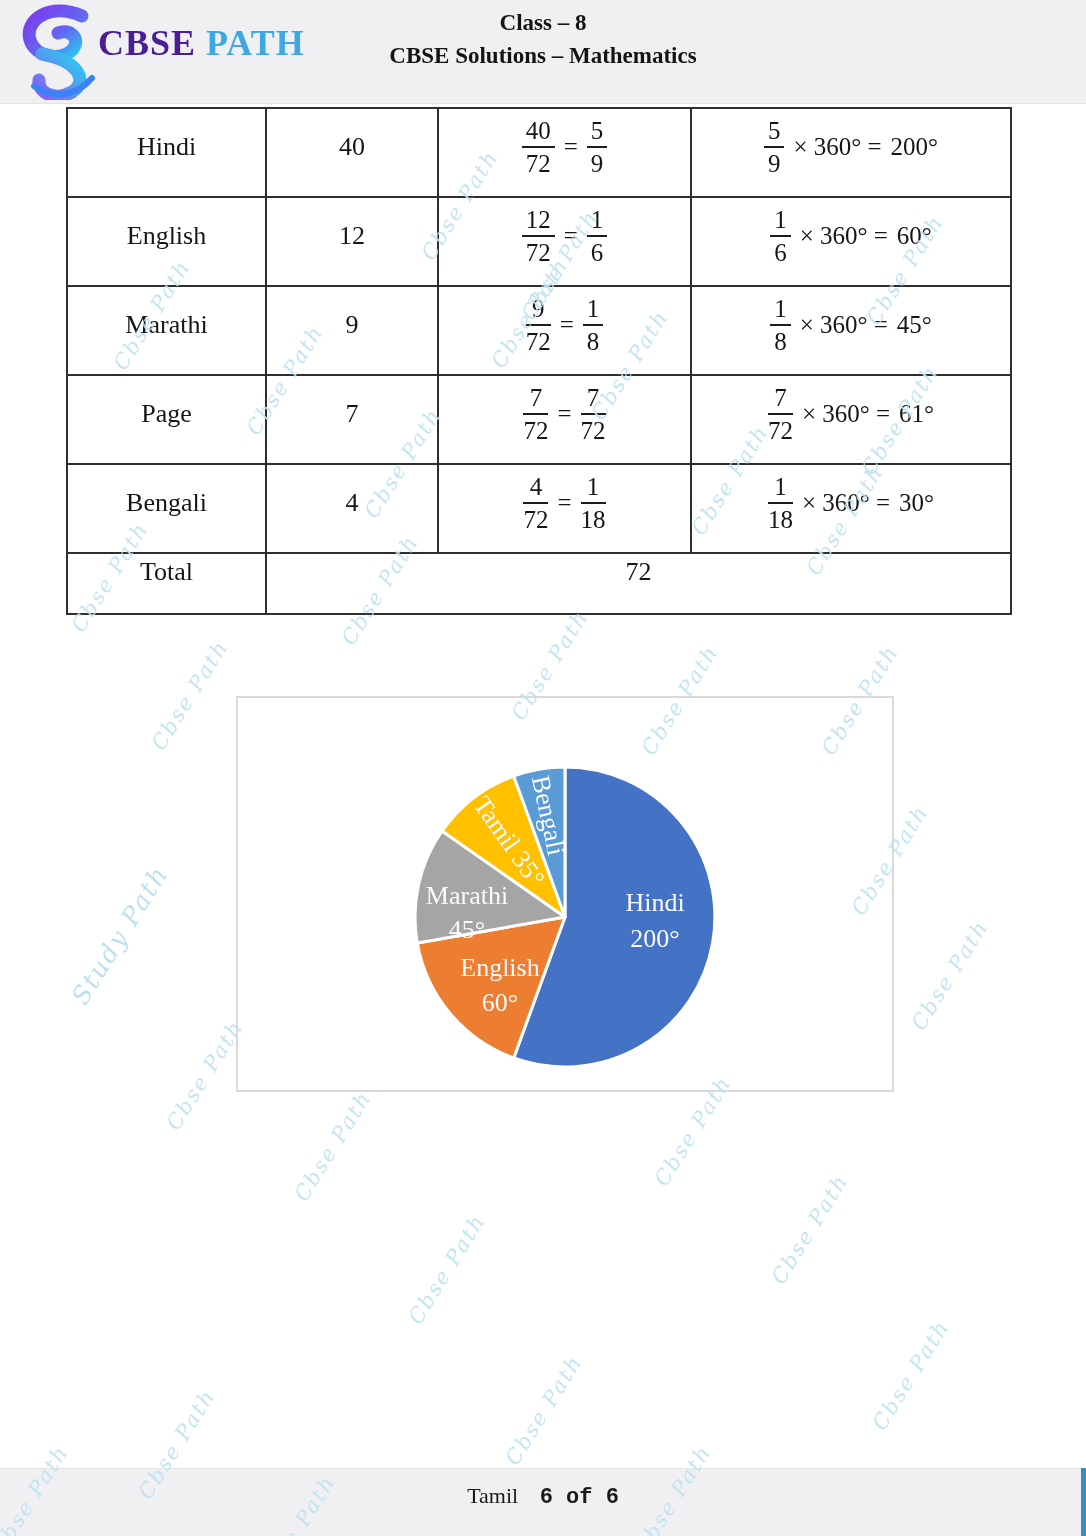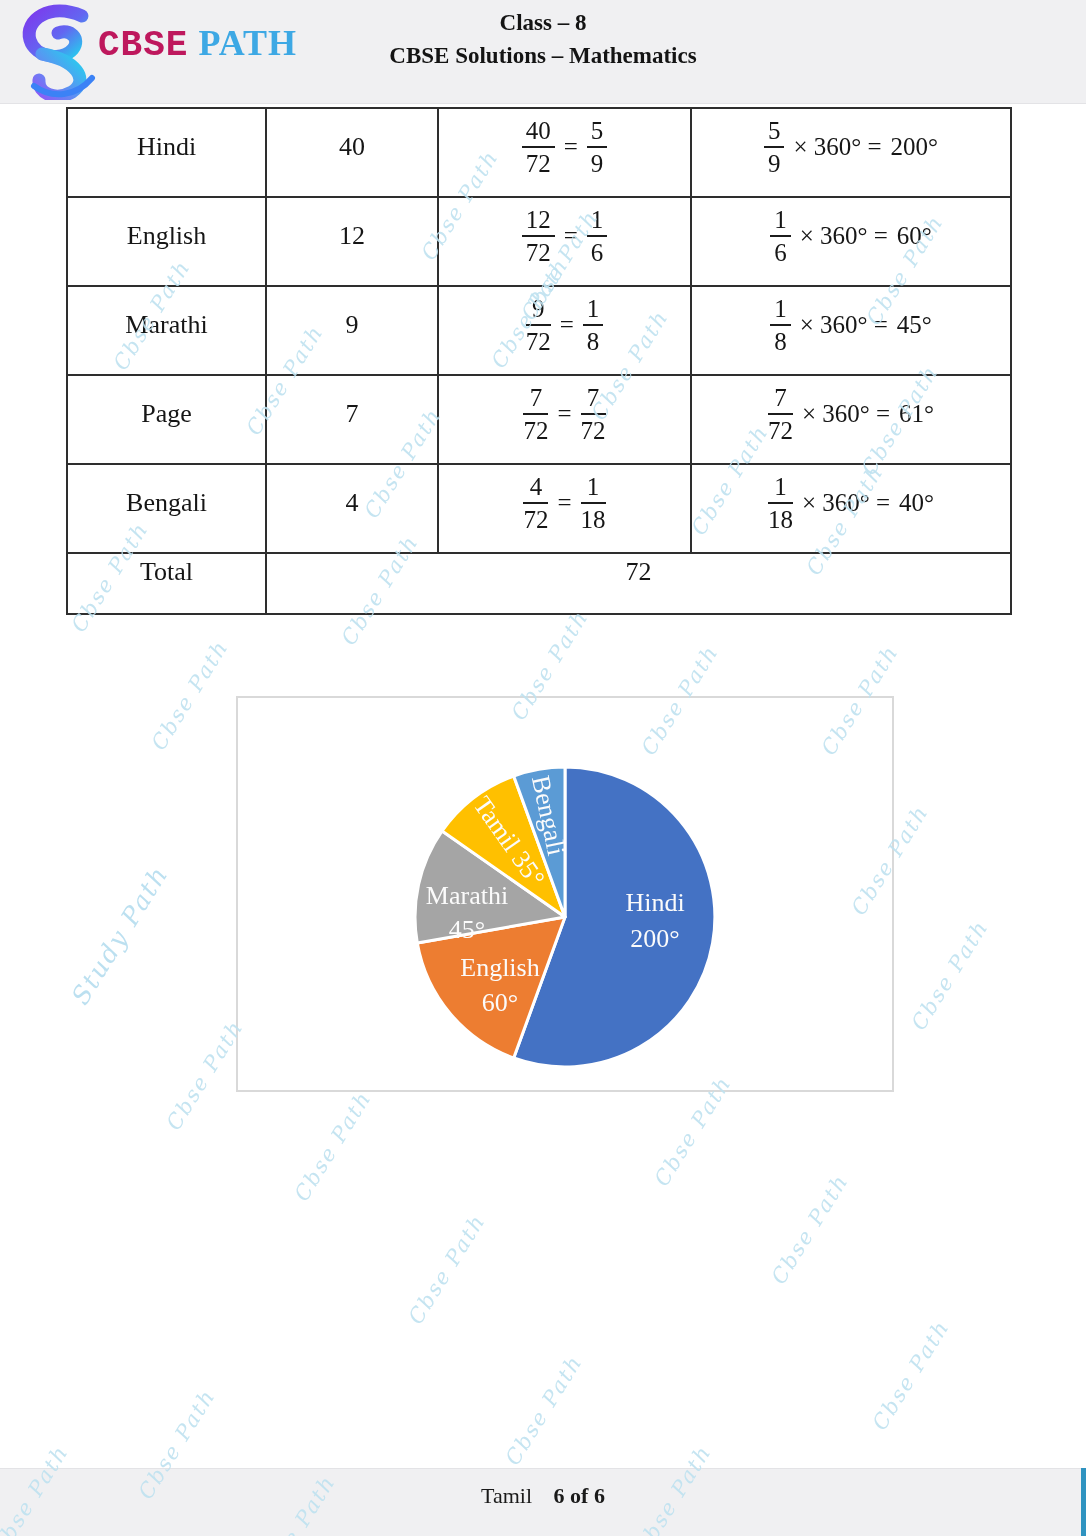--- a/index.html
+++ b/index.html
@@ -17,7 +17,7 @@
     position:absolute;left:98px;top:22px;font-size:36px;font-weight:bold;
     letter-spacing:1px;font-family:"Liberation Serif",serif;white-space:nowrap;
   }
-  .brand .w1{color:#be185d;font-family:Liberation Mono, monospace;}
+  .brand .w1{color:#4c1d95;}
   .brand .w2{color:#3da8e4;}
   .doc-titles{
     position:absolute;left:0;top:6px;width:1086px;text-align:center;

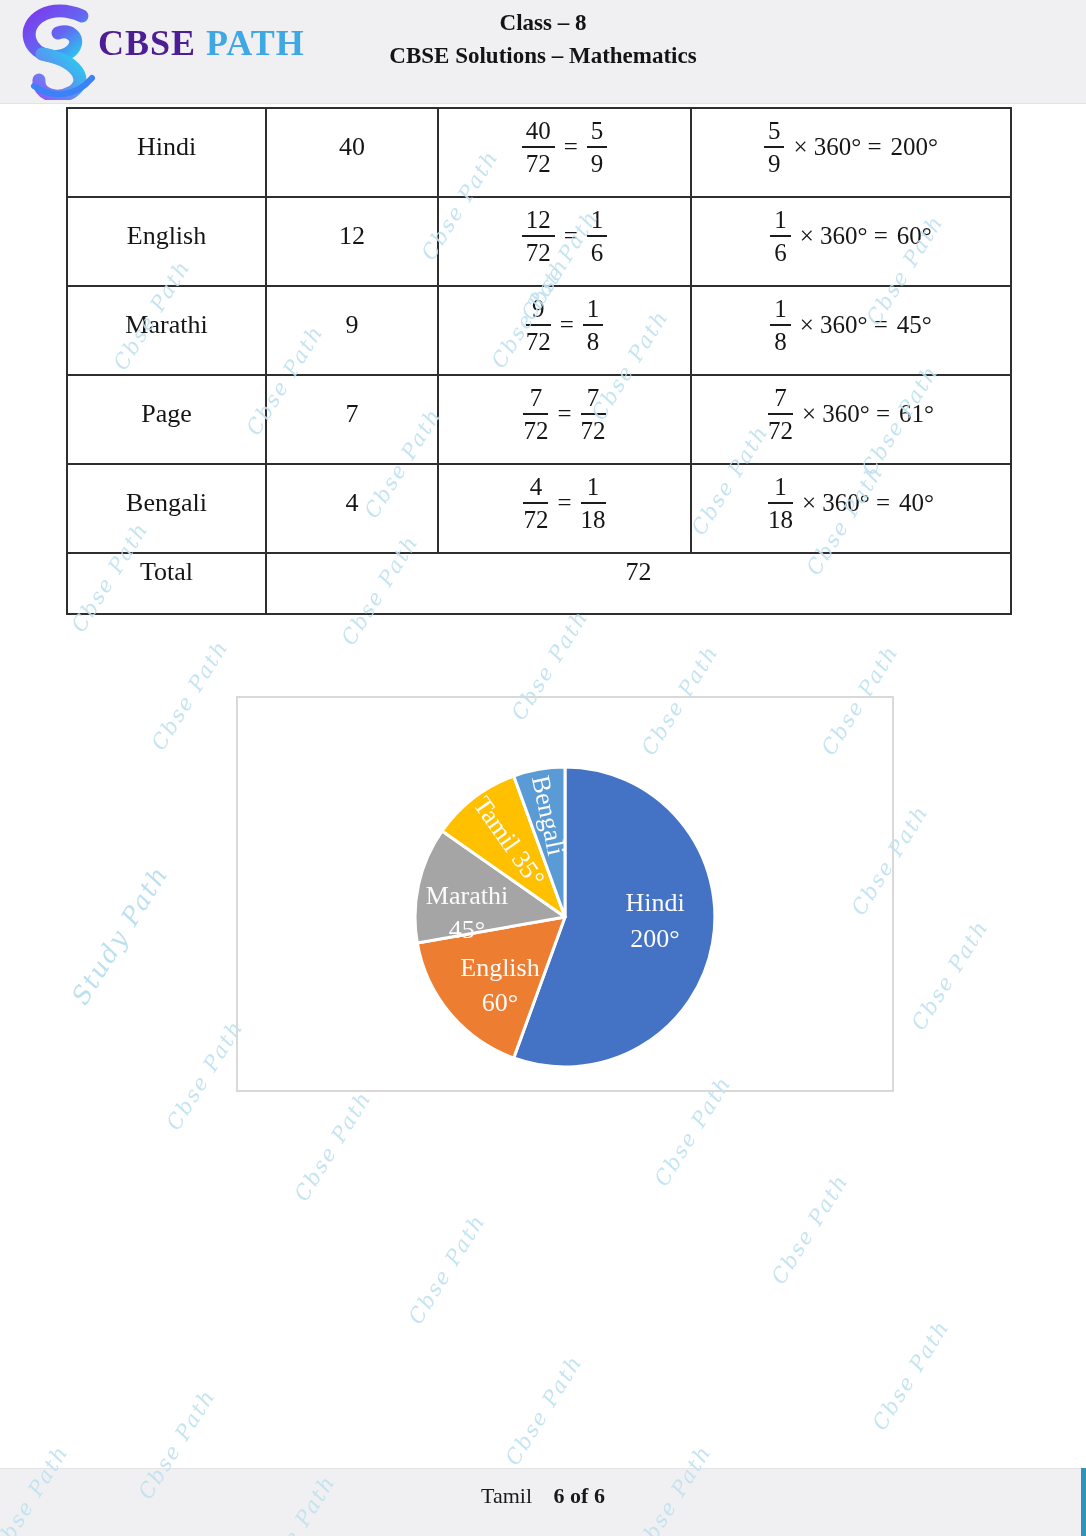--- a/index.html
+++ b/index.html
@@ -228,7 +228,7 @@
                 <span class="den">18</span>
               </span>
           <span class="op">× 360° =</span>
-          <span class="result">40°</span>
+          <span class="result">30°</span>
         </span></td>
       </tr>
       <tr class="totalrow">

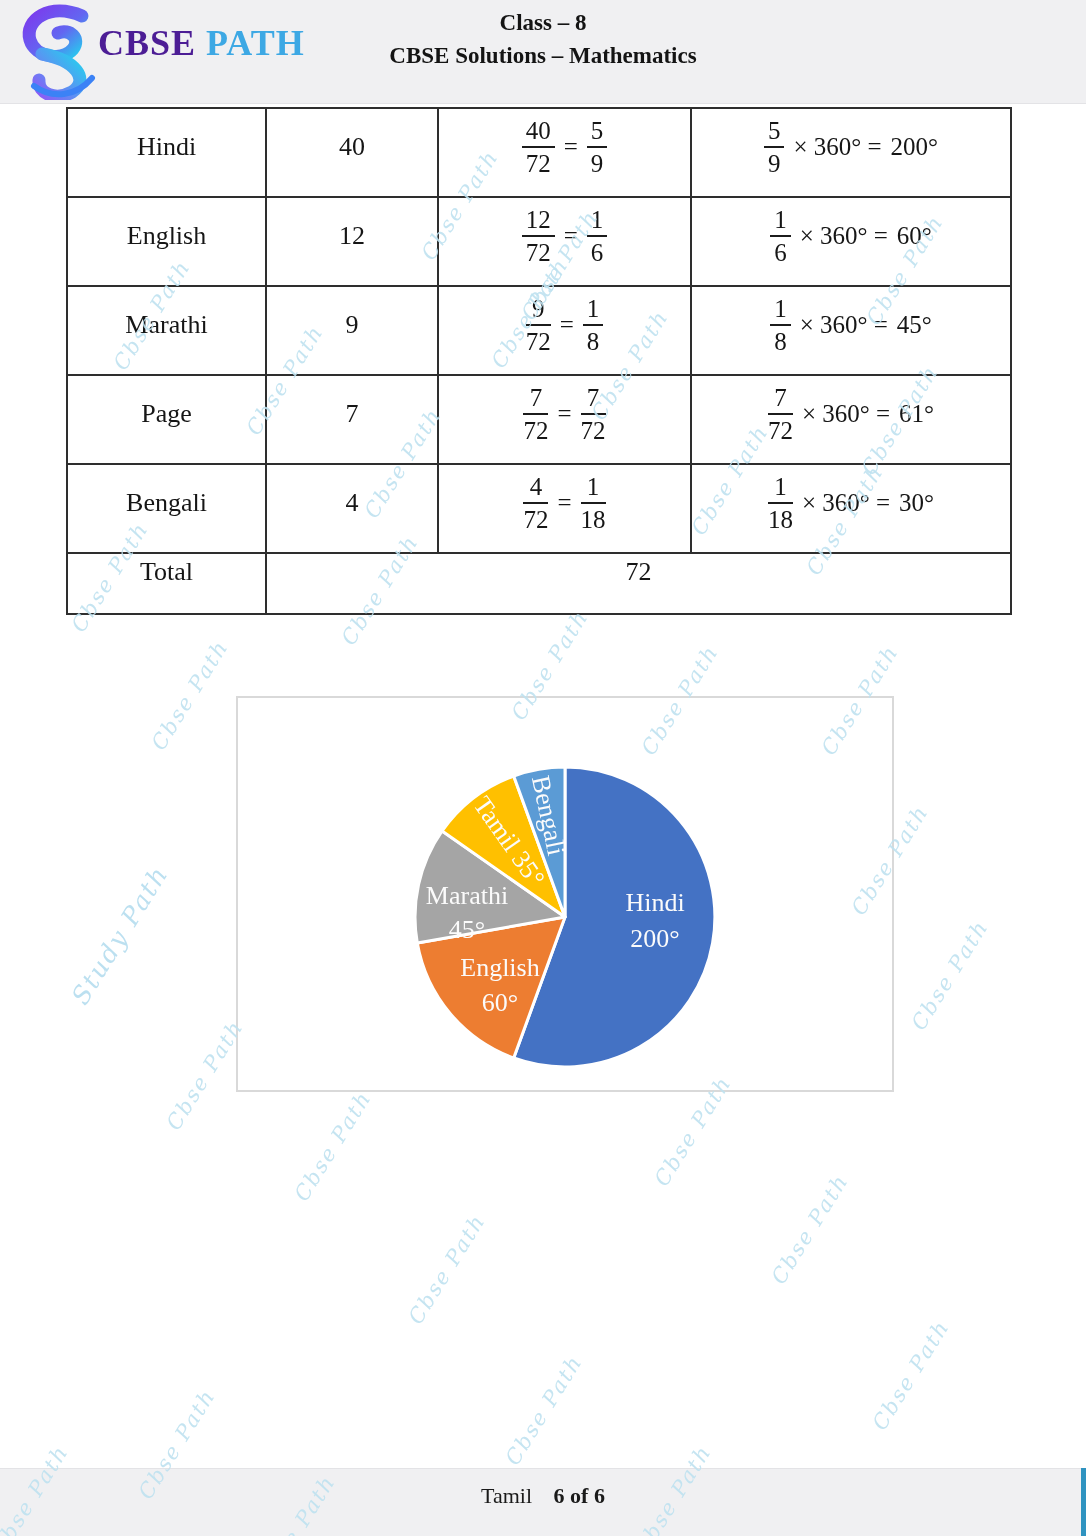--- a/index.html
+++ b/index.html
@@ -61,7 +61,7 @@
     position:absolute;left:0;top:14px;width:100%;text-align:center;
     font-size:22px;color:#1a1a1a;
   }
-  .footer-text b{margin-left:16px;}
+  .footer-text b{margin-left:16px;font-family:Liberation Mono, monospace;}
   .edge-strip{
     position:absolute;right:0;top:1468px;width:5px;height:68px;background:#2f93c0;
   }

